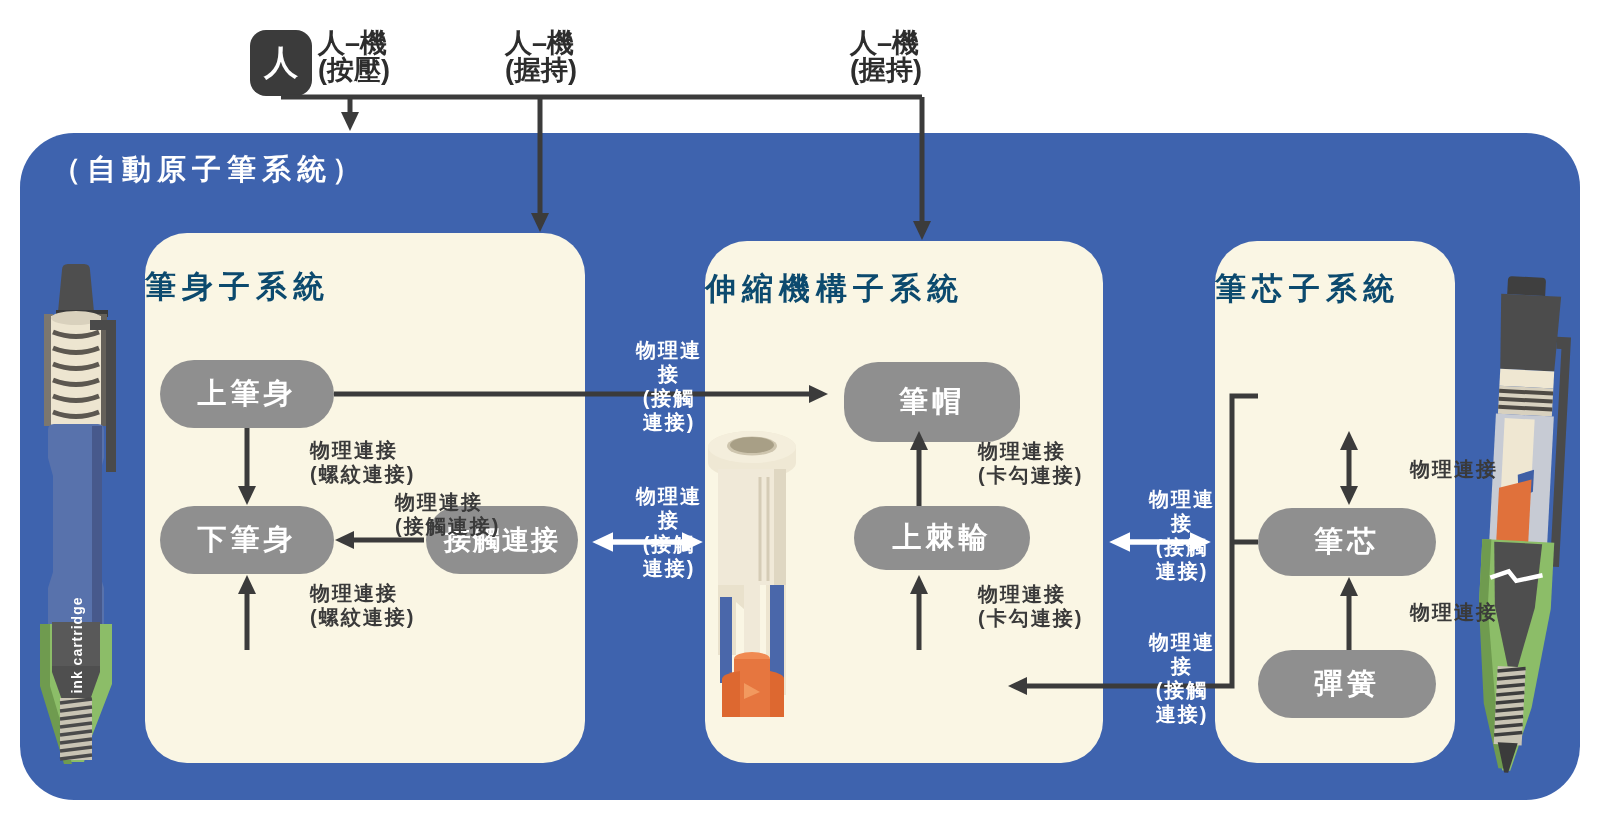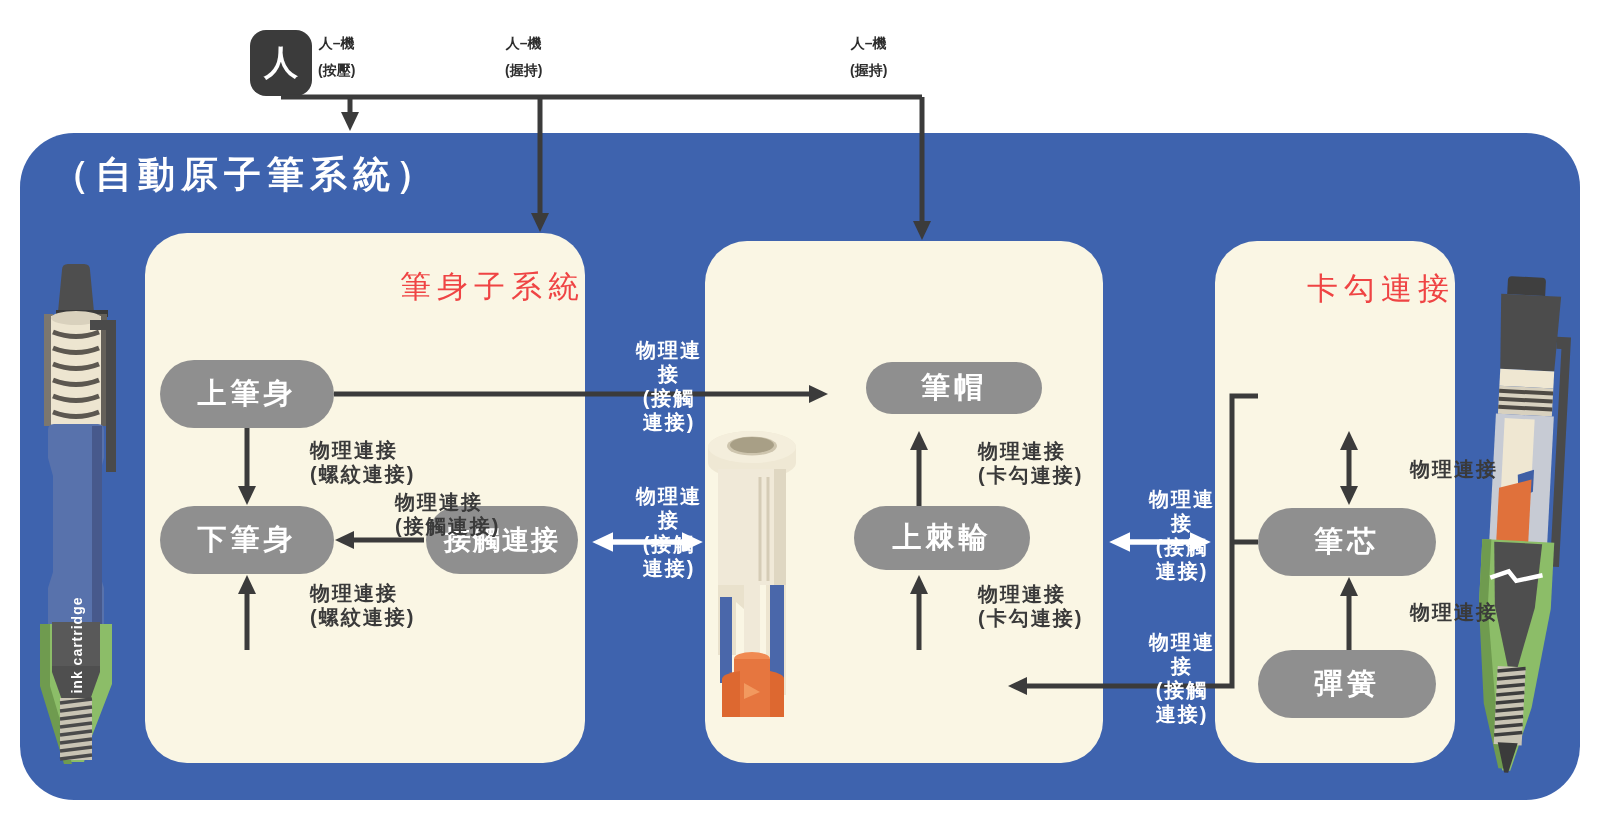--- a/index.html
+++ b/index.html
@@ -11,7 +11,7 @@
                border-radius:16px; color:#fff; display:flex; align-items:center;
                justify-content:center; font-size:34px; font-weight:bold; z-index:6; }
 
-  .toplabel { font-size:14px; line-height:27px; color:#2d2d2d; font-weight:600; z-index:6;text-align:center; }
+  .toplabel { font-size:27px; line-height:27px; color:#2d2d2d; font-weight:600; z-index:6; }
   .toplabel span { display:block; }
 
   .blue-panel { left:20px; top:133px; width:1560px; height:667px;

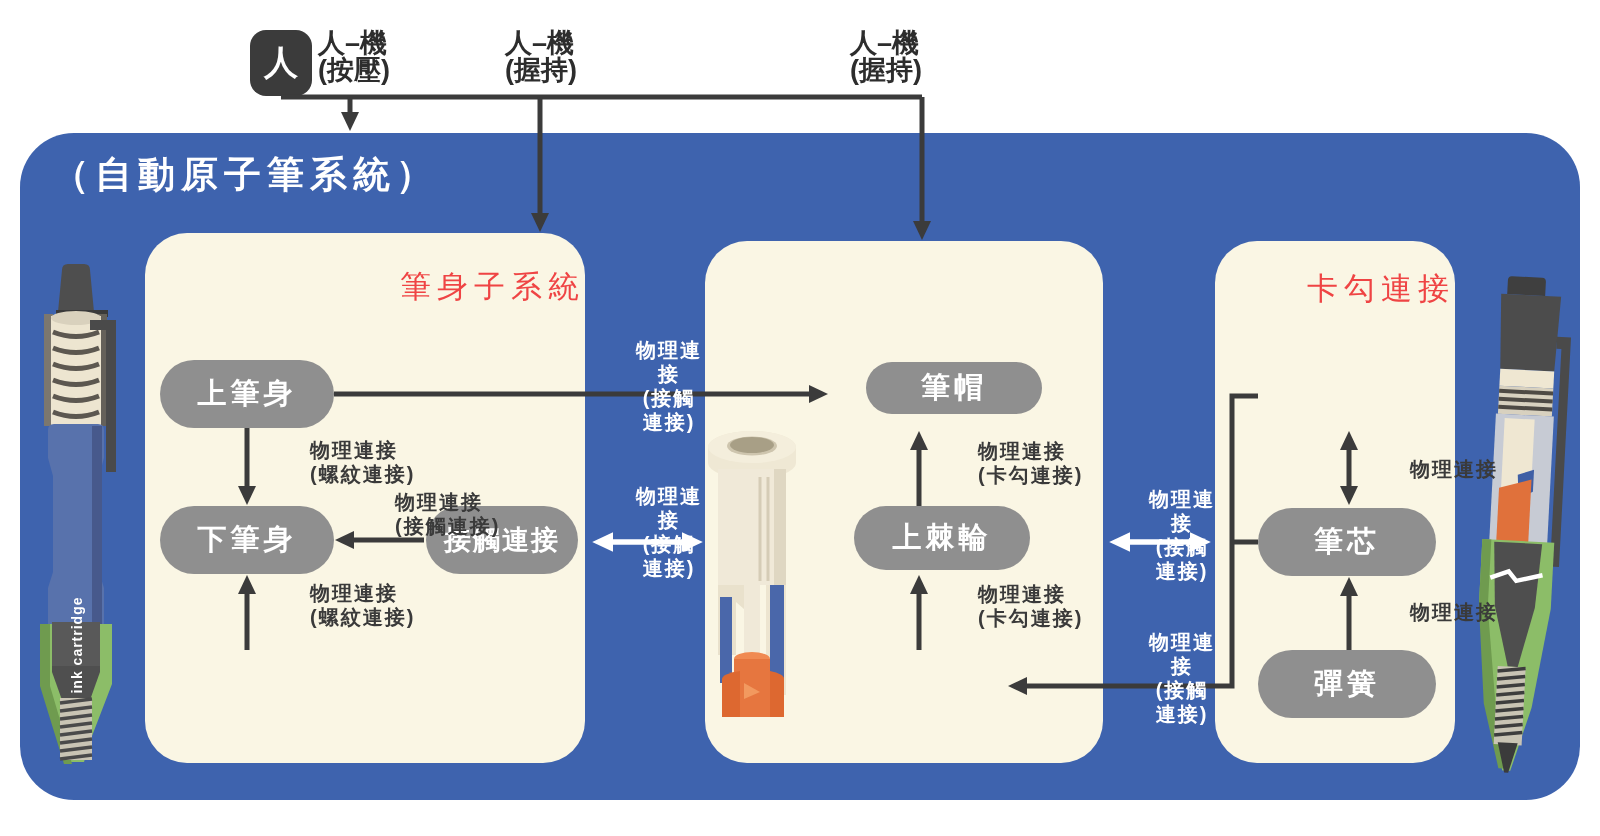--- a/index.html
+++ b/index.html
@@ -16,7 +16,7 @@
 
   .blue-panel { left:20px; top:133px; width:1560px; height:667px;
                 background:#3E63AE; border-radius:54px; z-index:1; }
-  .sys-title { left:52px; top:150px; color:#ffffff; font-size:37px; font-weight:bold;
+  .sys-title { left:52px; top:150px; color:#ffffff; font-size:29px; font-weight:bold;
                letter-spacing:6px; z-index:4; }
 
   .sub { background:#FAF6E4; border-radius:42px; z-index:2; }

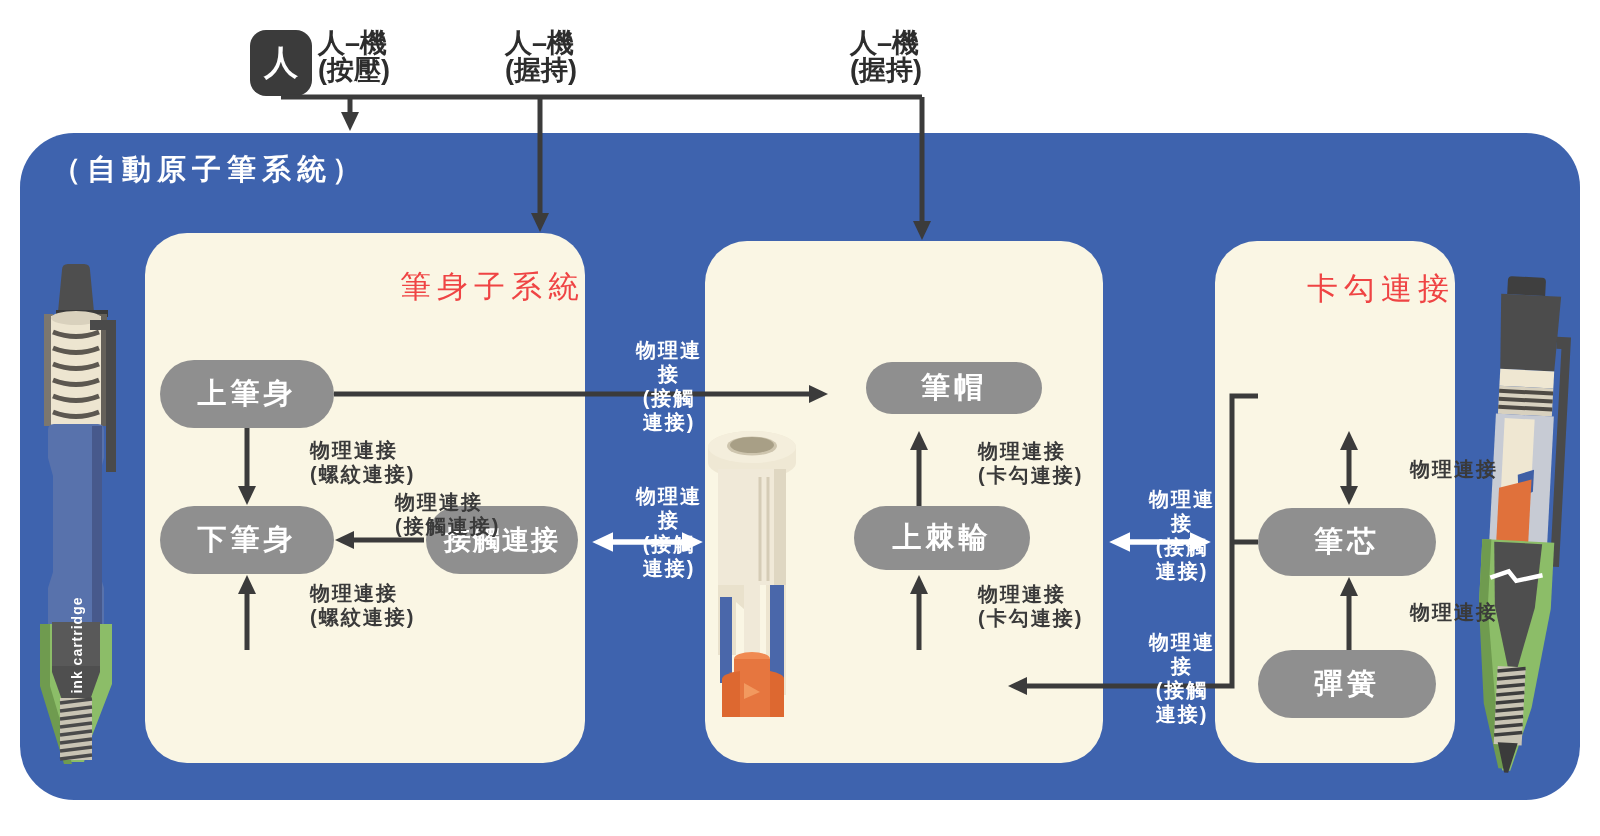--- a/index.html
+++ b/index.html
@@ -20,7 +20,7 @@
                letter-spacing:6px; z-index:4; }
 
   .sub { background:#FAF6E4; border-radius:42px; z-index:2; }
-  .sub-title { text-align:right; color:#ef4444; font-size:31px; font-weight:normal;
+  .sub-title { text-align:left; color:#0c4a6e; font-size:31px; font-weight:bold;
                letter-spacing:6px; z-index:4; }
 
   .node { background:#8F8F8F; border-radius:34px; color:#fff; display:flex;

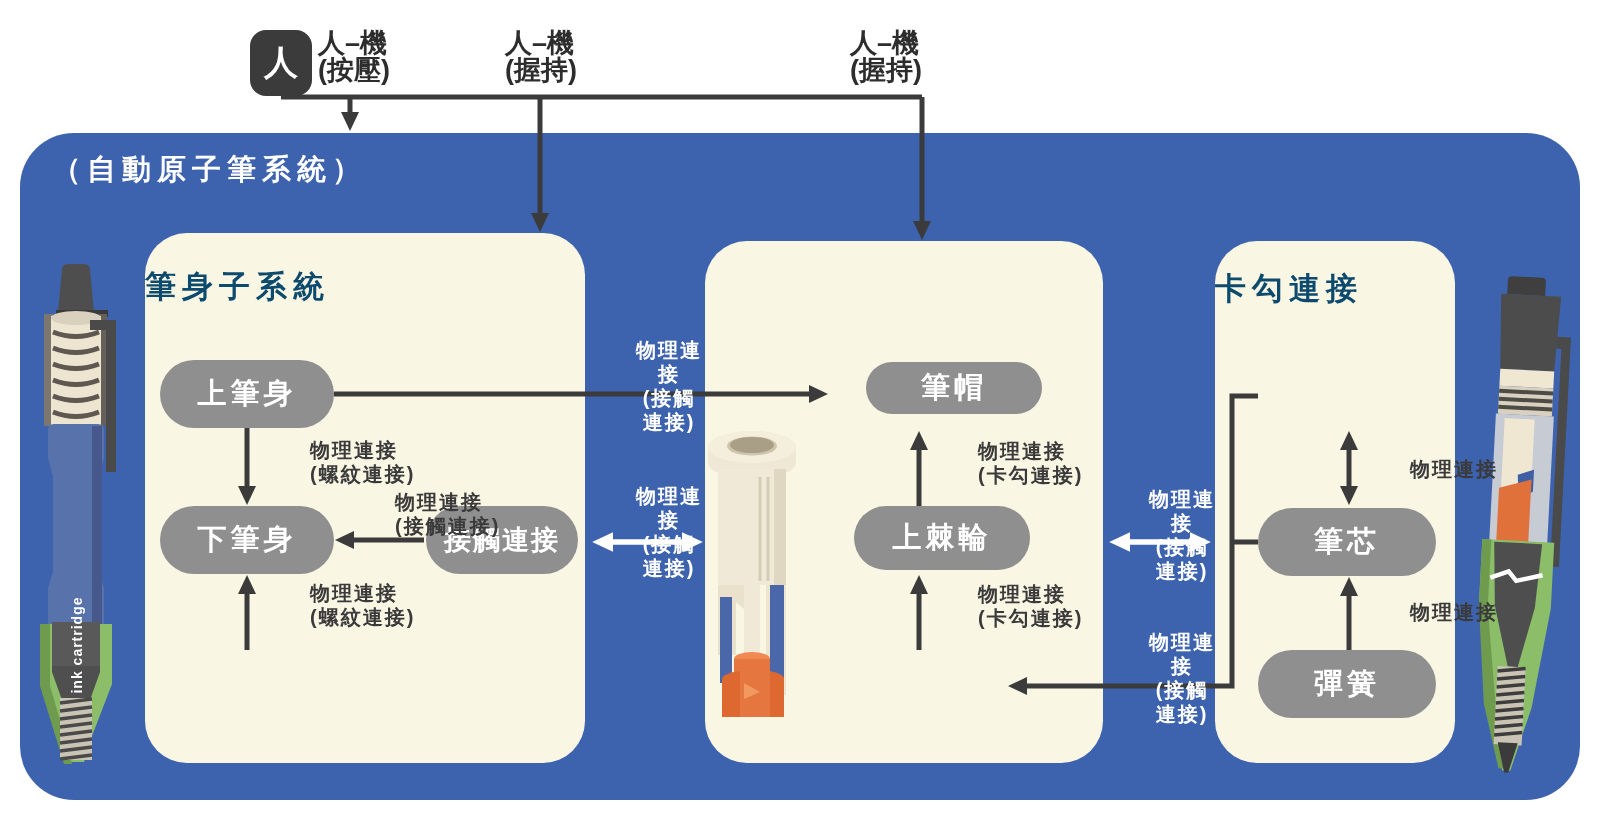--- a/index.html
+++ b/index.html
@@ -65,6 +65,7 @@
   <div class="abs sub" style="left:1215px; top:241px; width:240px; height:522px;"></div>
 
   <div class="abs sub-title" style="left:145px; top:266px; width:440px;">筆身子系統</div>
+  <div class="abs sub-title" style="left:705px; top:268px; width:398px;">伸縮機構子系統</div>
   <div class="abs sub-title" style="left:1215px; top:268px; width:240px;">卡勾連接</div>
 
   <div class="abs node" style="left:160px; top:360px; width:174px; height:68px;">上筆身</div>

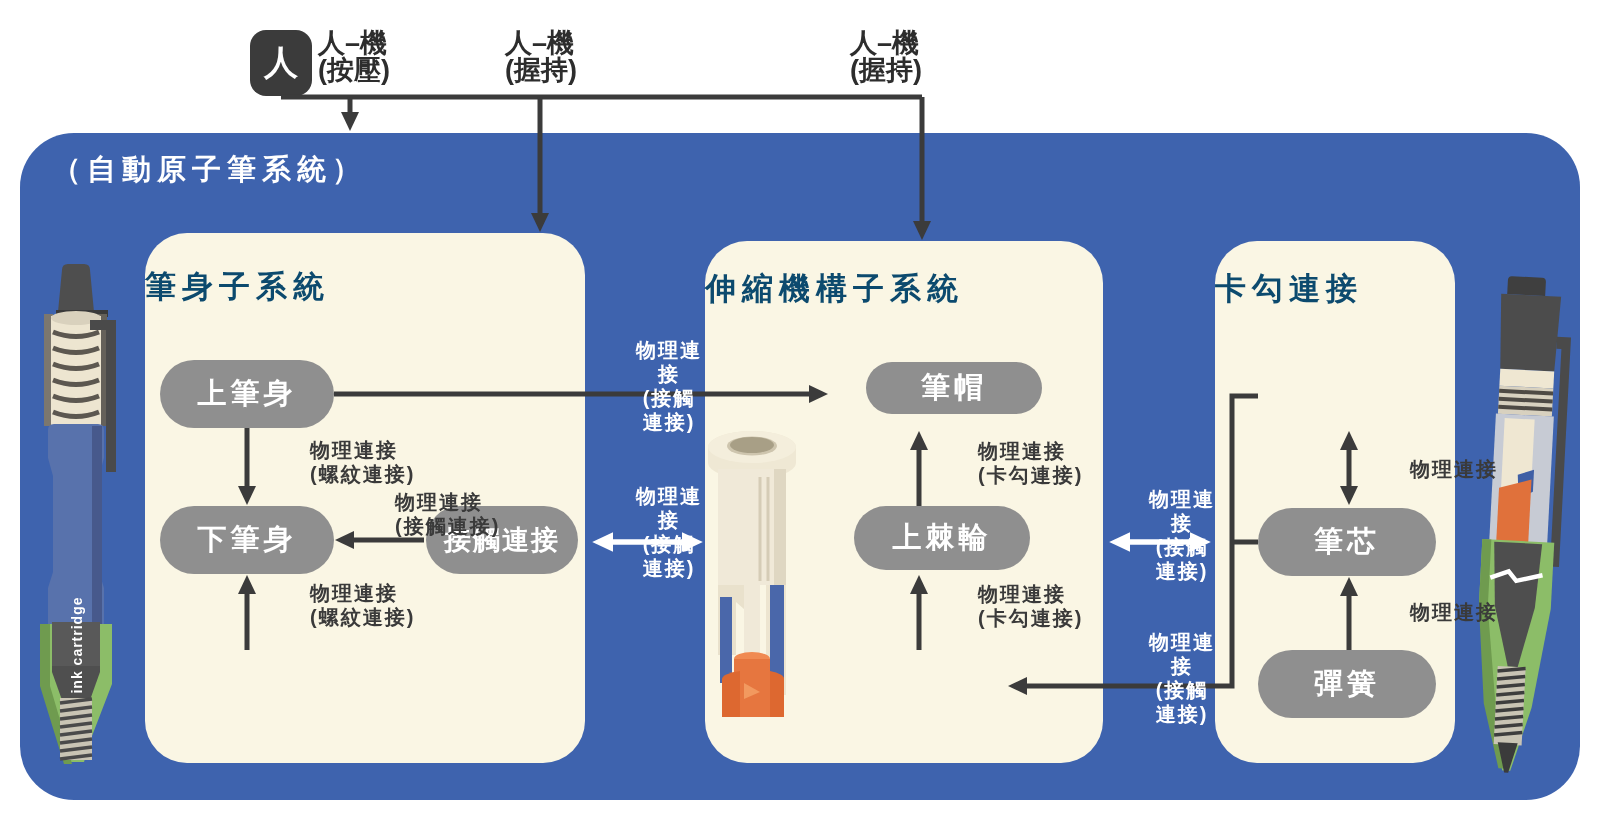--- a/index.html
+++ b/index.html
@@ -66,7 +66,7 @@
 
   <div class="abs sub-title" style="left:145px; top:266px; width:440px;">筆身子系統</div>
   <div class="abs sub-title" style="left:705px; top:268px; width:398px;">伸縮機構子系統</div>
-  <div class="abs sub-title" style="left:1215px; top:268px; width:240px;">卡勾連接</div>
+  <div class="abs sub-title" style="left:1215px; top:268px; width:240px;">筆芯子系統</div>
 
   <div class="abs node" style="left:160px; top:360px; width:174px; height:68px;">上筆身</div>
   <div class="abs node" style="left:160px; top:506px; width:174px; height:68px;">下筆身</div>

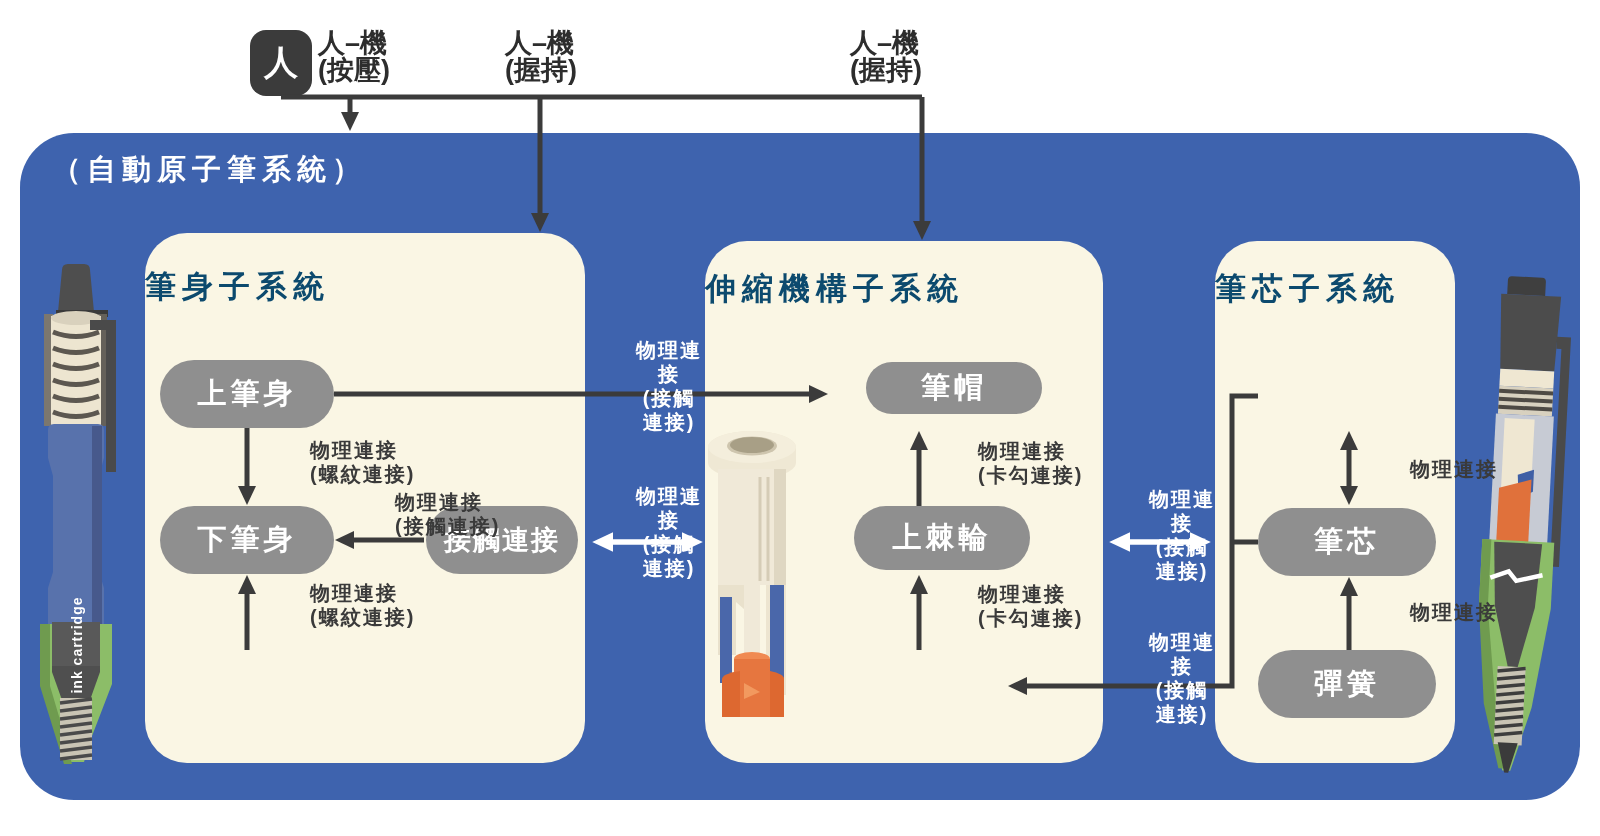--- a/index.html
+++ b/index.html
@@ -72,7 +72,7 @@
   <div class="abs node" style="left:160px; top:506px; width:174px; height:68px;">下筆身</div>
   <div class="abs node tight" style="left:426px; top:506px; width:152px; height:68px;">接觸連接</div>
 
-  <div class="abs node" style="left:866px; top:362px; width:176px; height:52px;">筆帽</div>
+  <div class="abs node" style="left:844px; top:362px; width:176px; height:80px;">筆帽</div>
   <div class="abs node" style="left:854px; top:506px; width:176px; height:64px;">上棘輪</div>
 
   <div class="abs node" style="left:1258px; top:508px; width:178px; height:68px;">筆芯</div>

